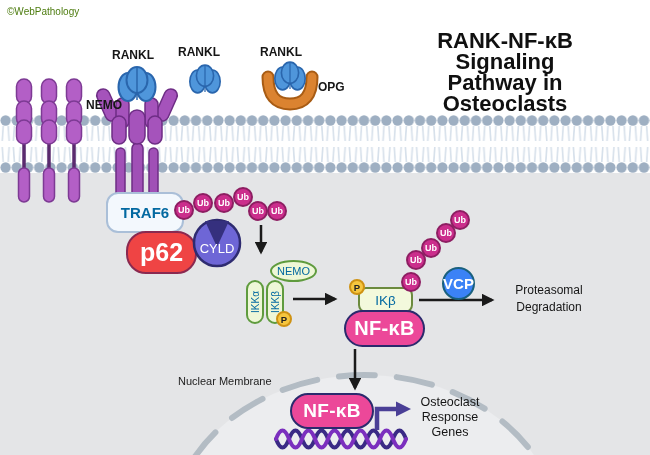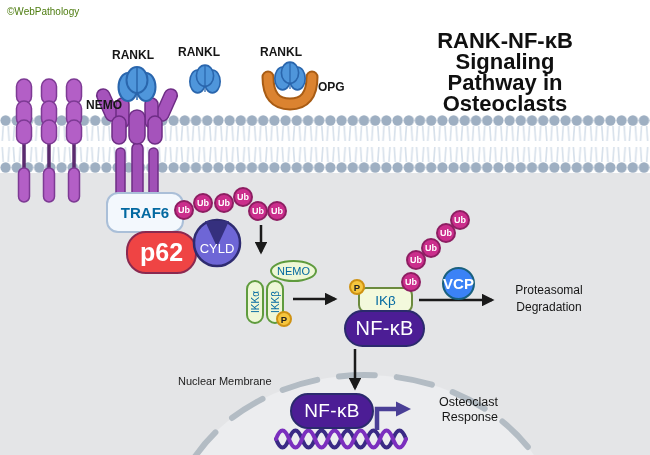--- a/index.html
+++ b/index.html
@@ -39,8 +39,8 @@
   .vcp{left:442px;top:267px;width:33px;height:33px;border-radius:50%;
        background:#3b82f6;border:2.5px solid #19607e;color:#fff;
        font-weight:bold;font-size:15px;}
-  .nfkb{background:#4c1d95;border:2.5px solid #2b2a6d;border-radius:19px;
-        color:#fff;font-weight:normal;letter-spacing:0.3px;}
+  .nfkb{background:#ec4899;border:2.5px solid #2b2a6d;border-radius:19px;
+        color:#fff;font-weight:bold;letter-spacing:0.3px;}
   .nfkb.cyto{left:344px;top:310px;width:81px;height:37px;font-size:20px;}
   .nfkb.nuc{left:290px;top:393px;width:84px;height:36px;font-size:19px;}
   .center{text-align:left;}

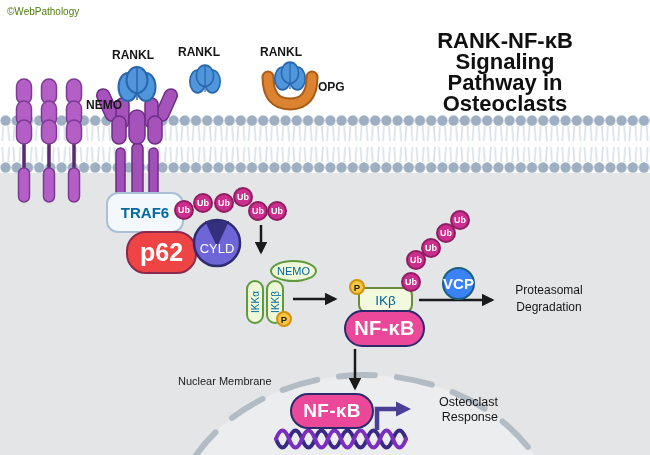--- a/index.html
+++ b/index.html
@@ -49,7 +49,7 @@
   .watermark{left:7px;top:6px;font-size:10px;color:#4d7c0f;}
   .memlabel{font-size:12px;font-weight:bold;}
   .proteo{left:496px;top:282px;width:106px;font-size:12px;line-height:16.5px;text-align:center;}
-  .genes{left:402px;top:395px;width:96px;font-size:12.5px;line-height:15px;text-align:right;}
+  .genes{left:402px;top:395px;width:96px;font-size:12.5px;line-height:15px;text-align:center;}
   .nucmem{left:178px;top:375px;font-size:11px;color:#222;}
 </style>
 </head>

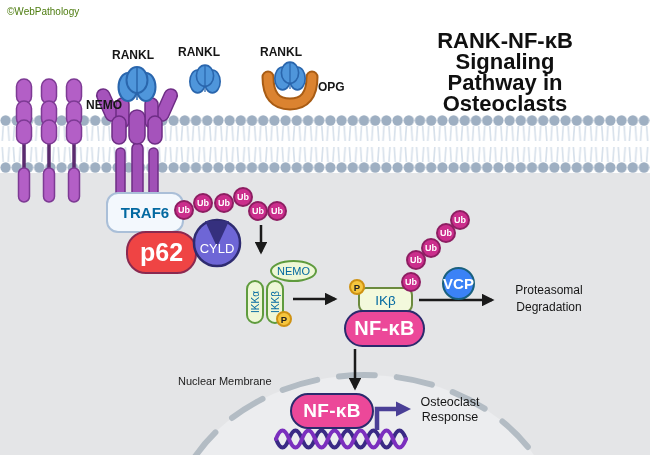--- a/index.html
+++ b/index.html
@@ -208,6 +208,7 @@
 <div class="lbl genes">
   <span style="display:block">Osteoclast</span>
   <span style="display:block">Response</span>
+  <span style="display:block">Genes</span>
 </div>
 
 </body></html>

